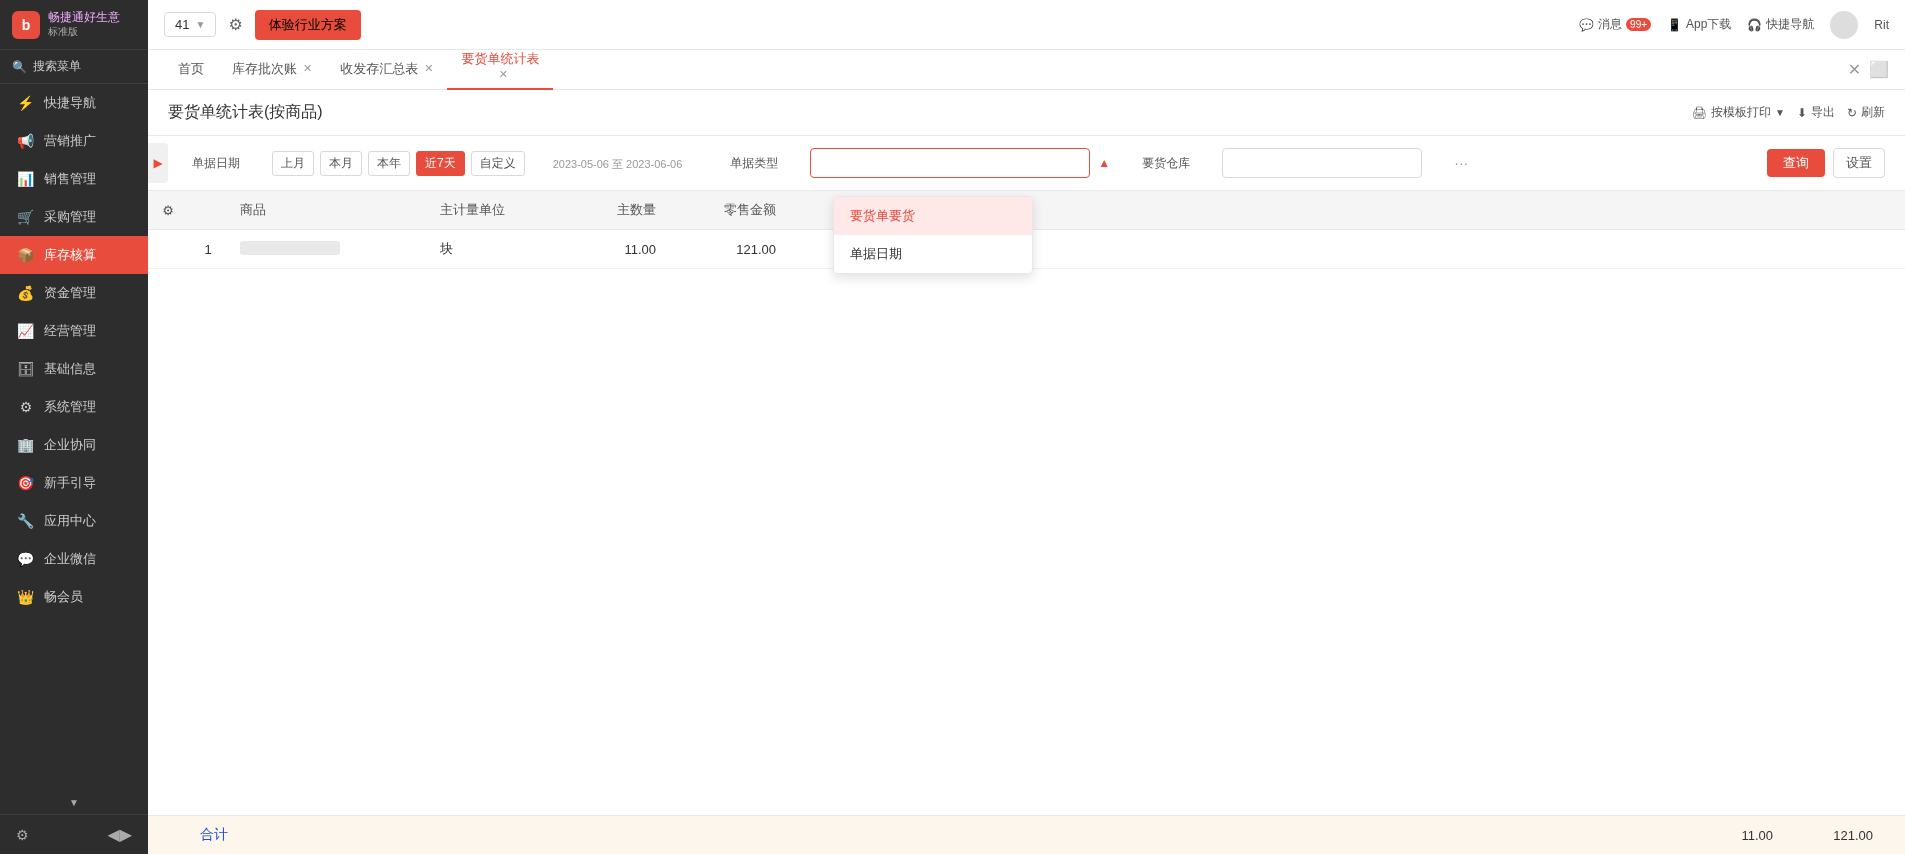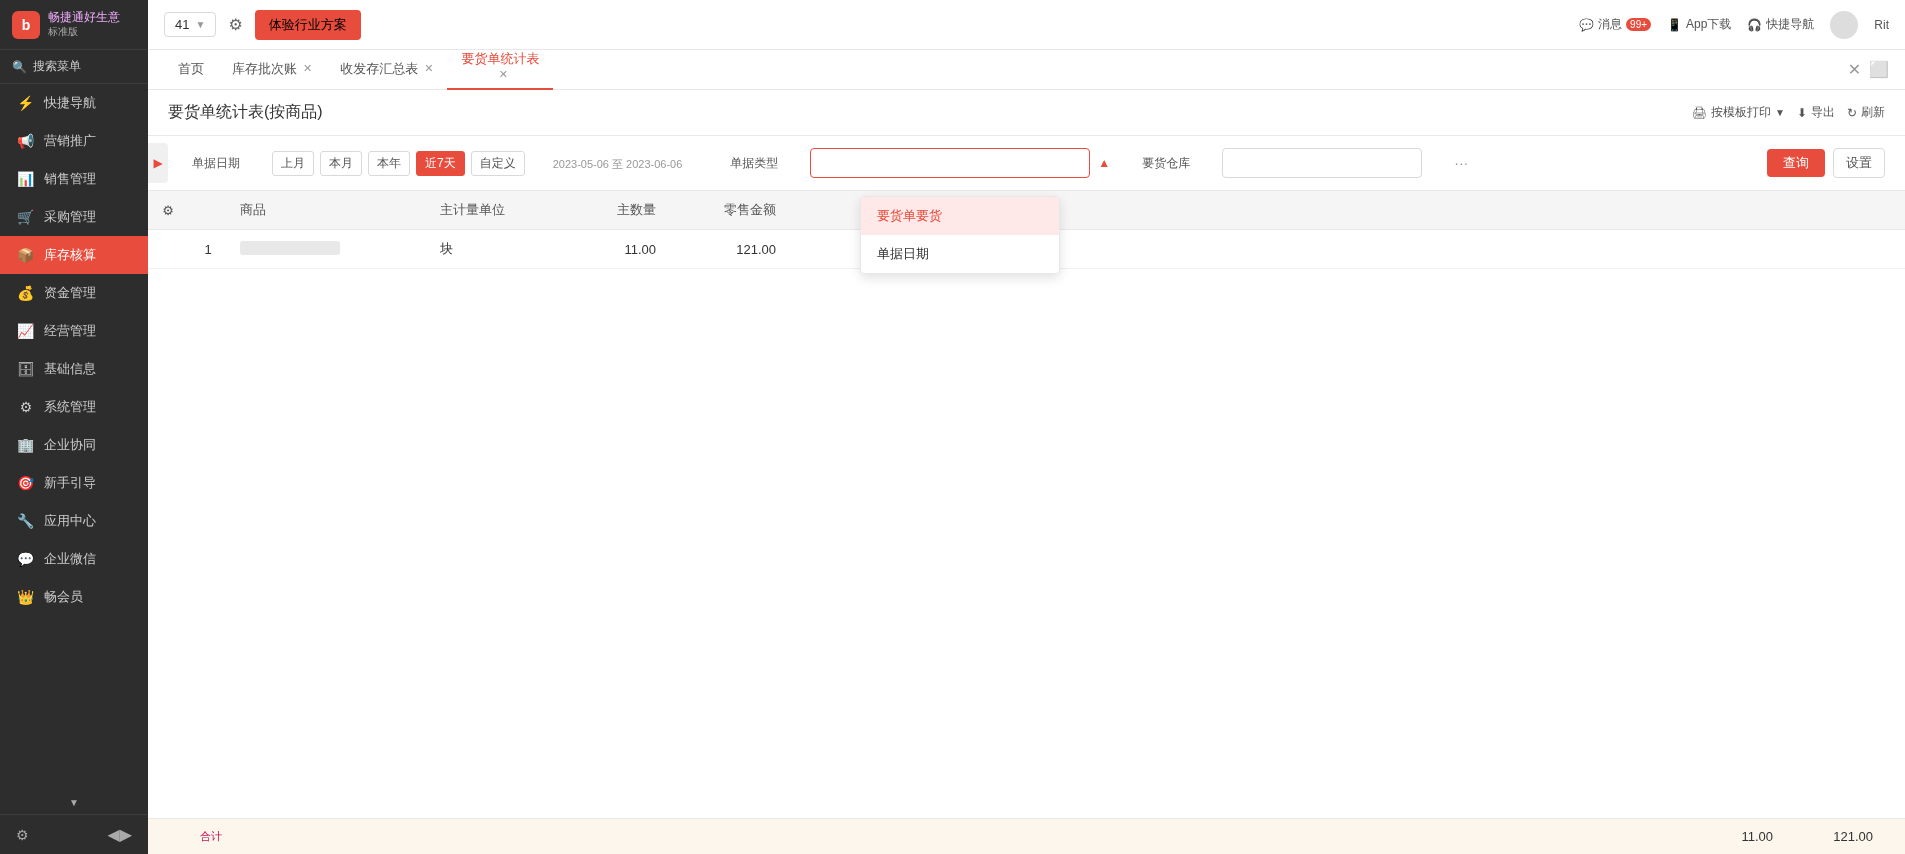--- a/index.html
+++ b/index.html
@@ -229,7 +229,7 @@
     
     .dropdown-overlay {
       position: absolute;
-      top: 60px; left: 712px;
+      top: 60px; left: 685px;
       z-index: 100;
       background: white;
       border: 1px solid #e8e8e8;

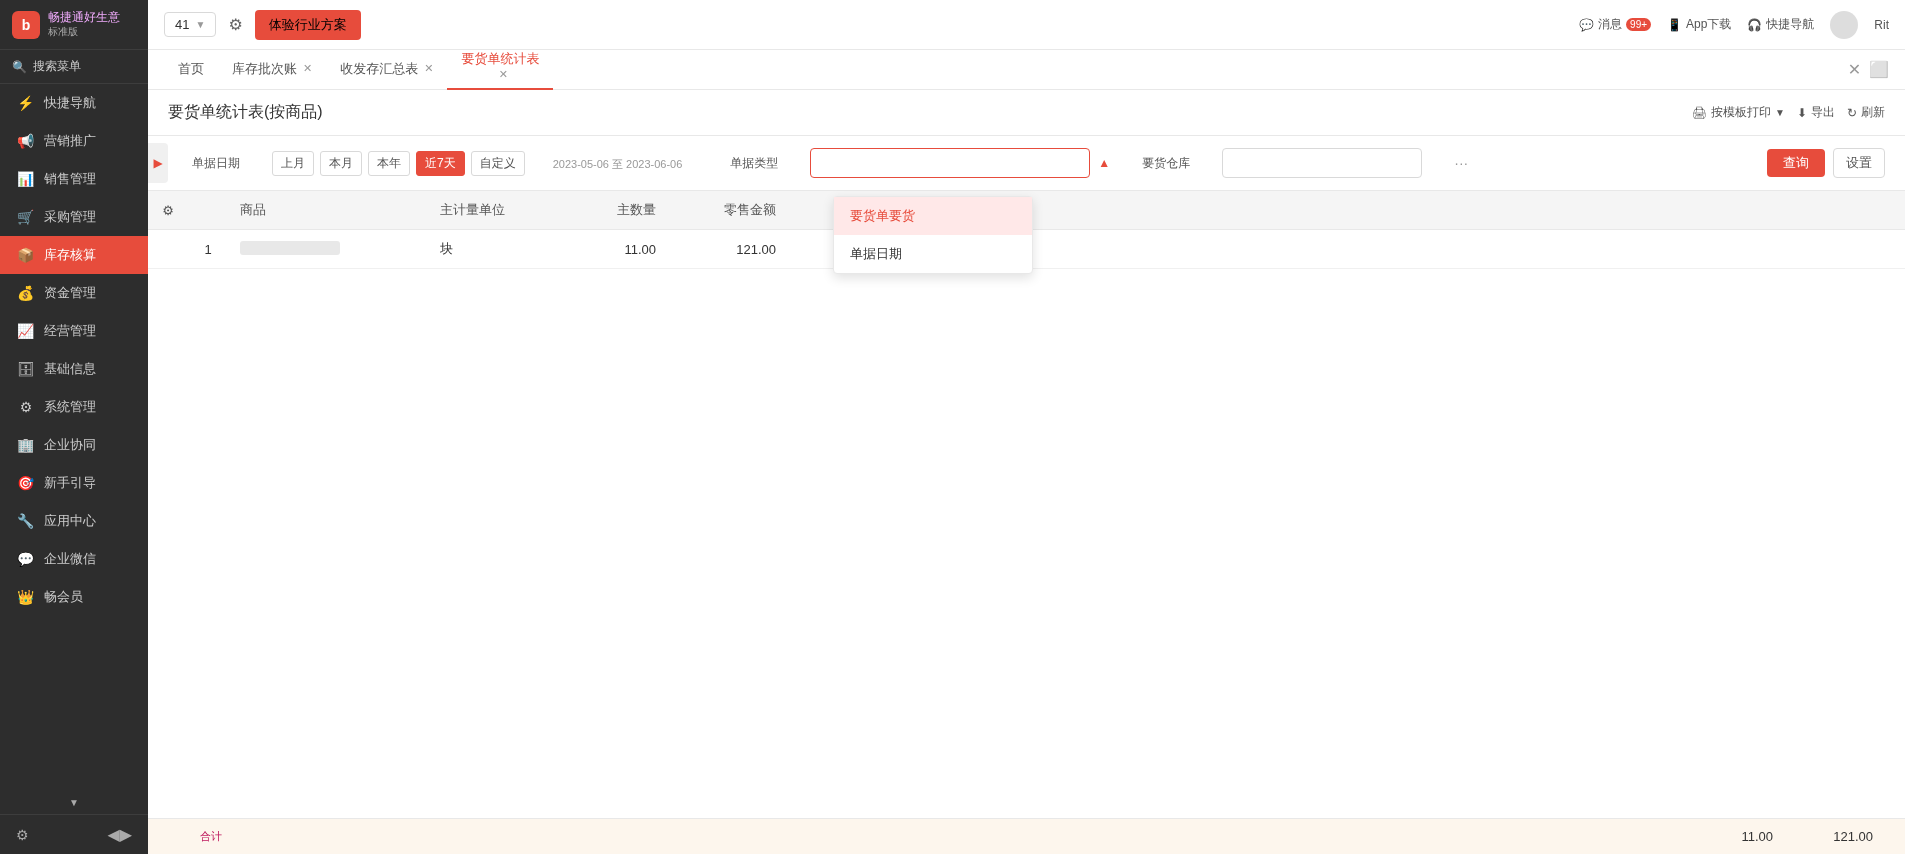--- a/index.html
+++ b/index.html
@@ -277,7 +277,7 @@
       align-items: center;
       flex-shrink: 0;
     }
-    .footer-label { color: #be185d; font-size: 11px; width: 240px; padding-left: 40px; }
+    .footer-label { color: #1d4ed8; font-size: 14px; width: 240px; padding-left: 40px; }
     .footer-spacer { flex: 1; }
     .footer-value { font-size: 13px; color: #333; min-width: 100px; text-align: right; padding-right: 20px; }
 

